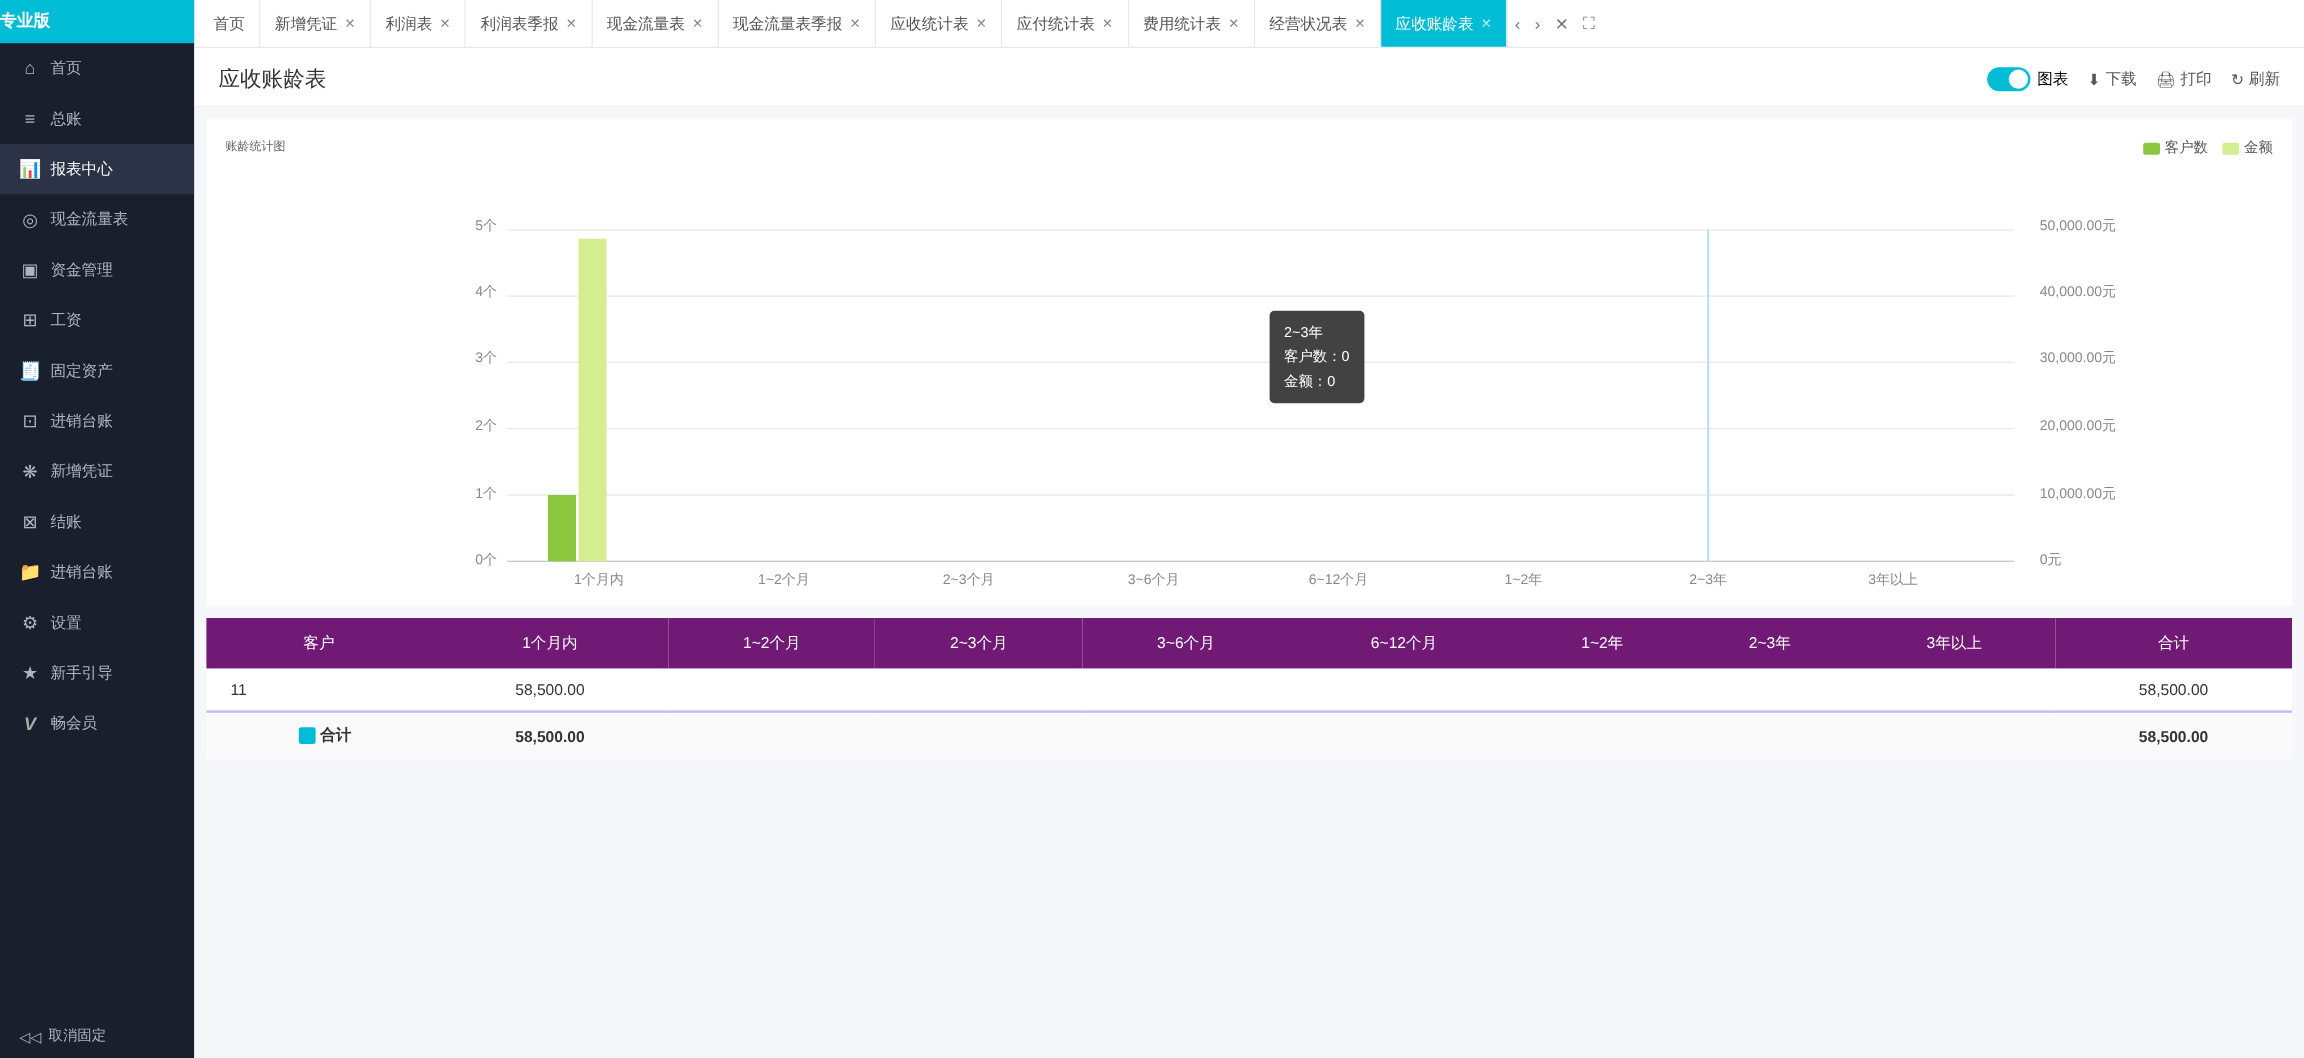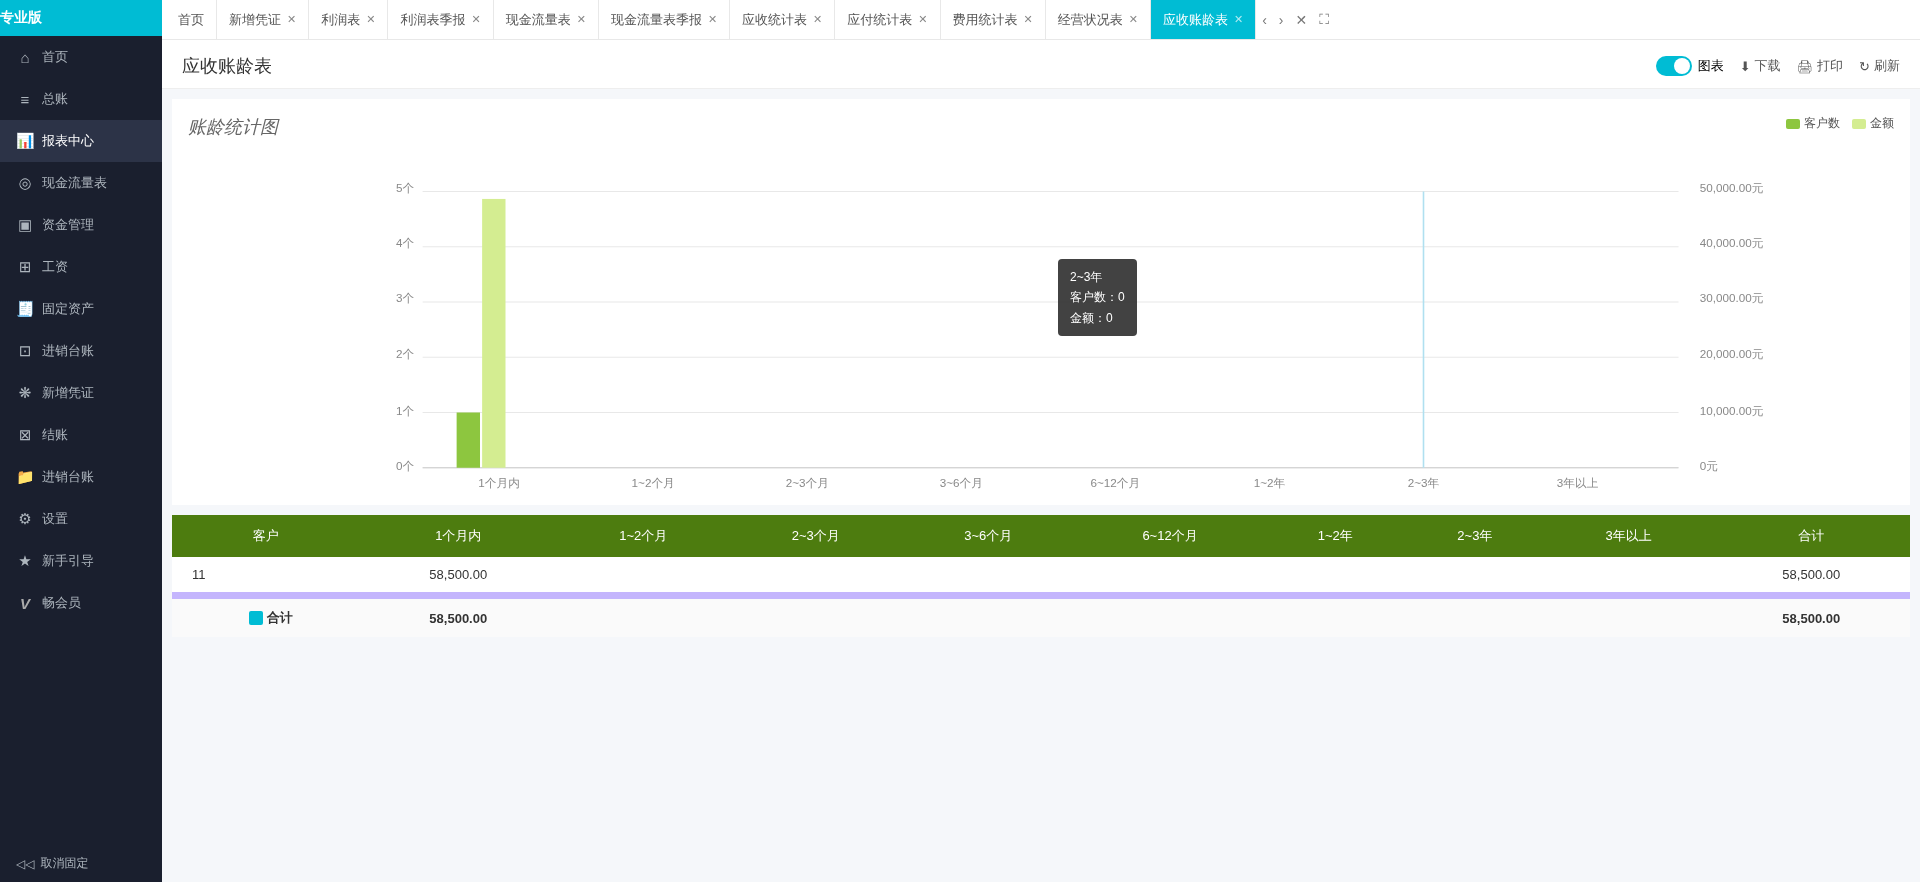--- a/index.html
+++ b/index.html
@@ -162,7 +162,7 @@
       padding: 16px;
       position: relative;
     }
-    .chart-title { font-size: 18px; color: #666; margin-bottom: 10px; font-style: italic; }
+    .chart-title { font-size: 10px; color: #666; margin-bottom: 20px; }
     .chart-legend {
       position: absolute;
       top: 16px;

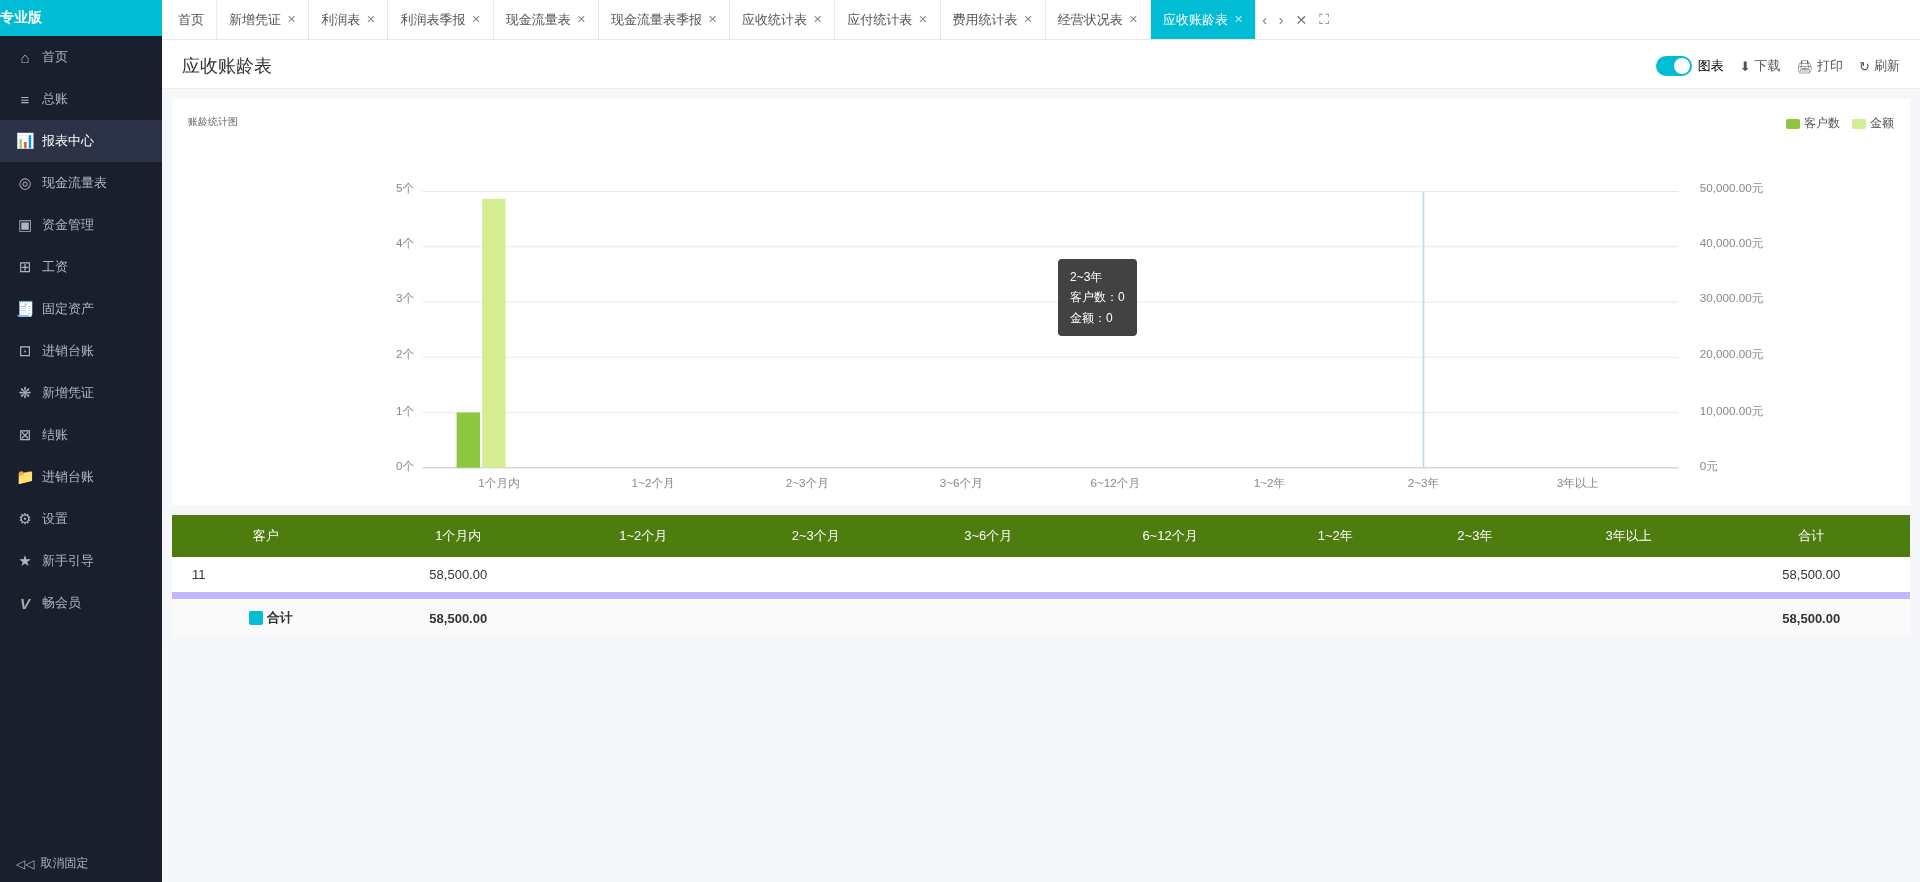--- a/index.html
+++ b/index.html
@@ -208,7 +208,7 @@
       font-size: 13px;
     }
     .data-table thead tr {
-      background: #4d7c0f;
+      background: #701a75;
       color: white;
     }
     .data-table thead th {

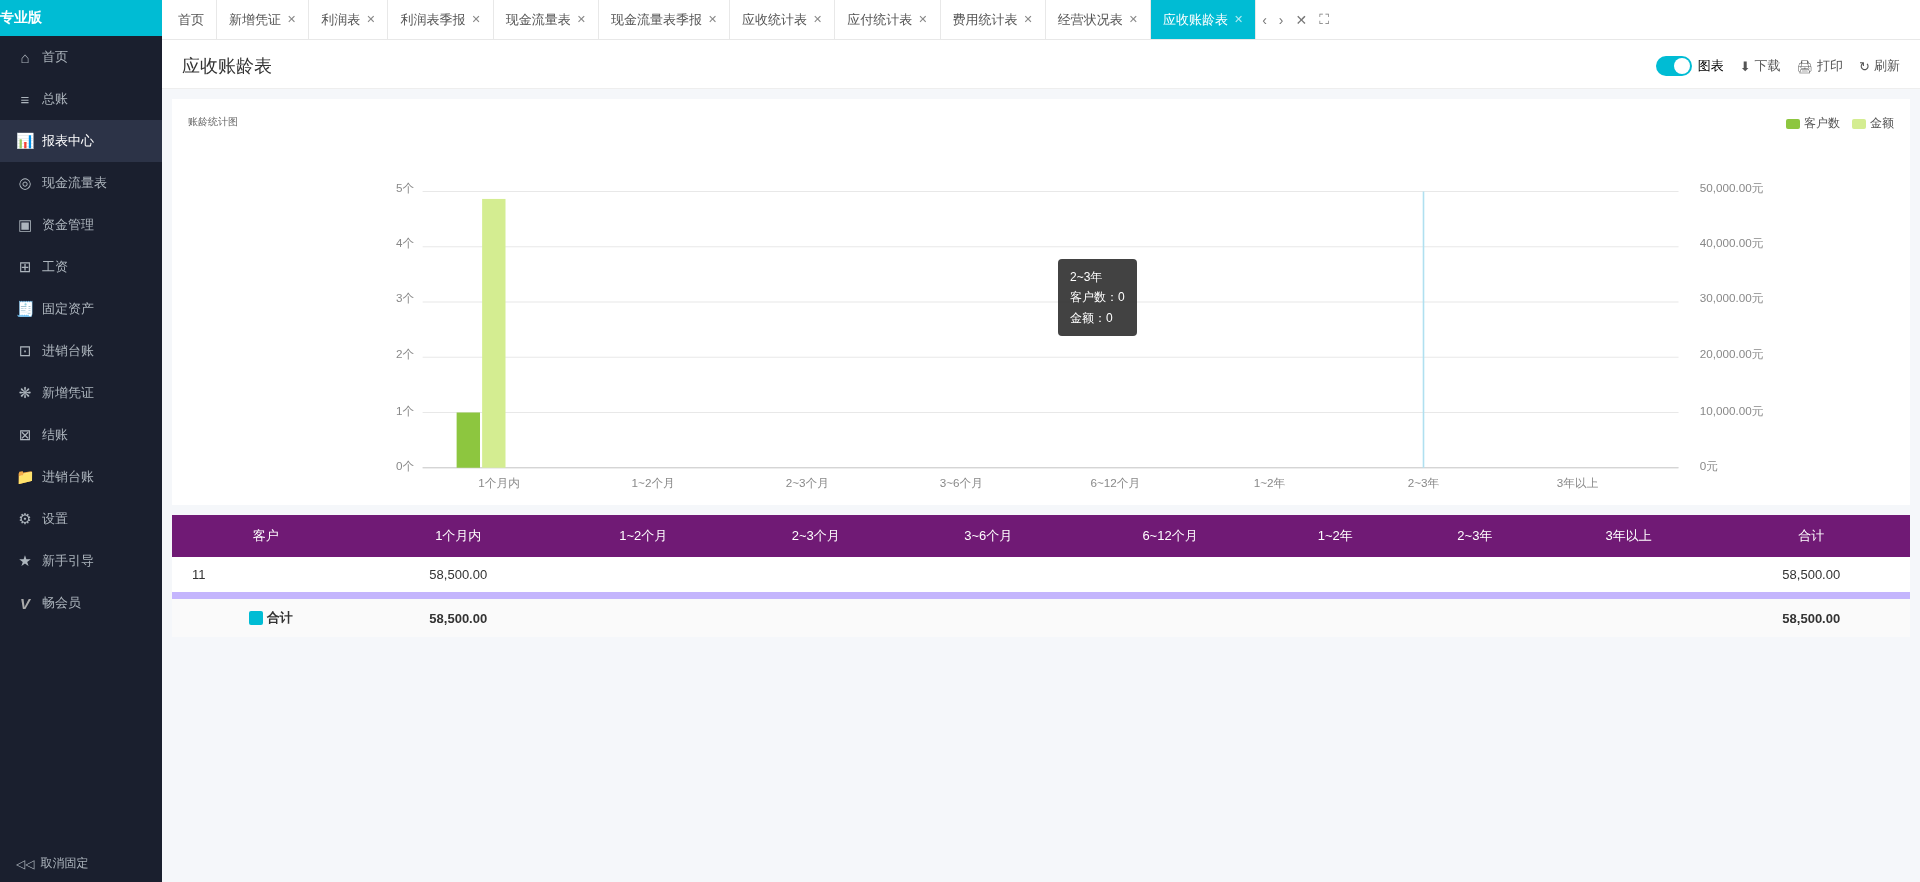--- a/index.html
+++ b/index.html
@@ -218,7 +218,7 @@
     }
     .data-table tbody tr td {
       padding: 10px 10px;
-      border-bottom: 7px solid #c4b5fd;
+      border-bottom: 2px solid #c4b5fd;
       text-align: center;
       color: #333;
     }

